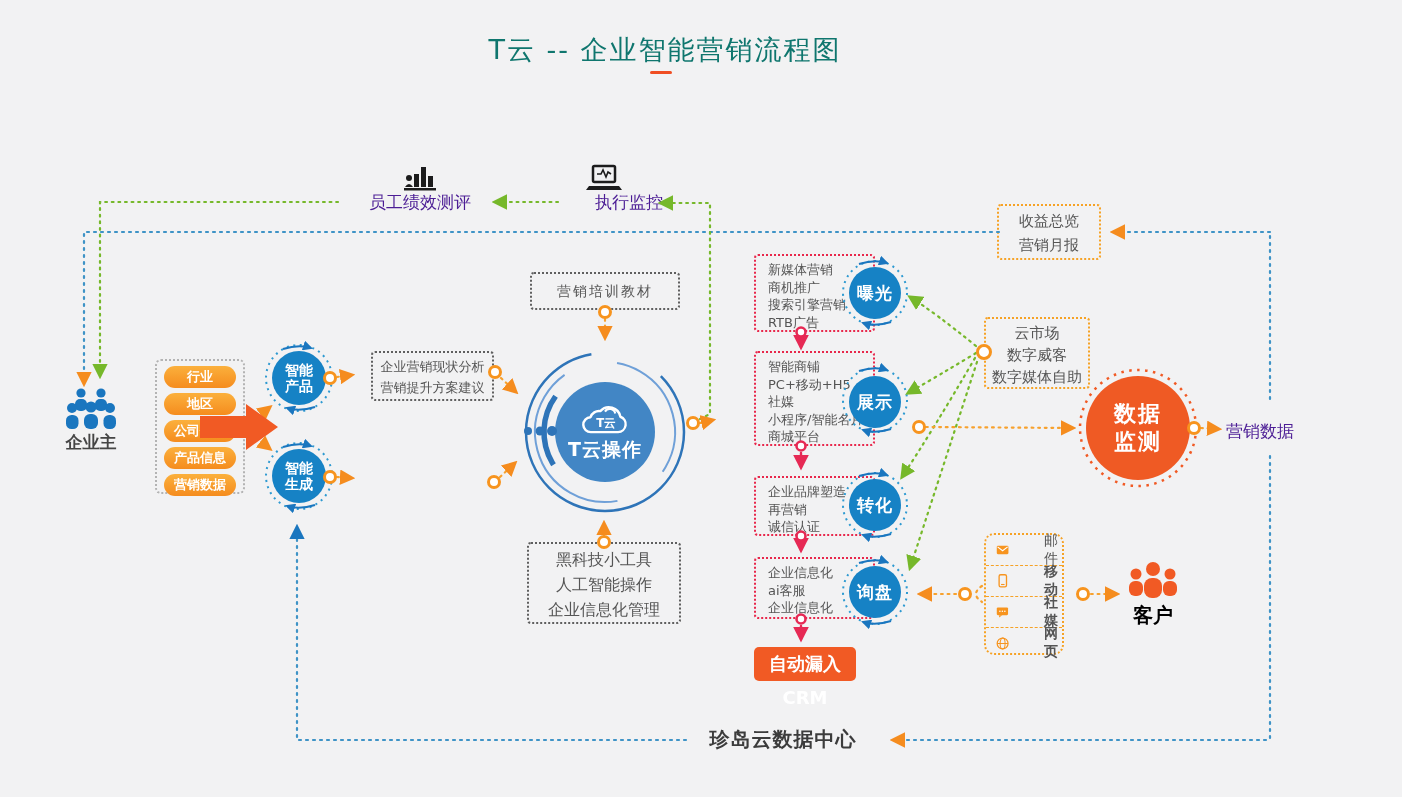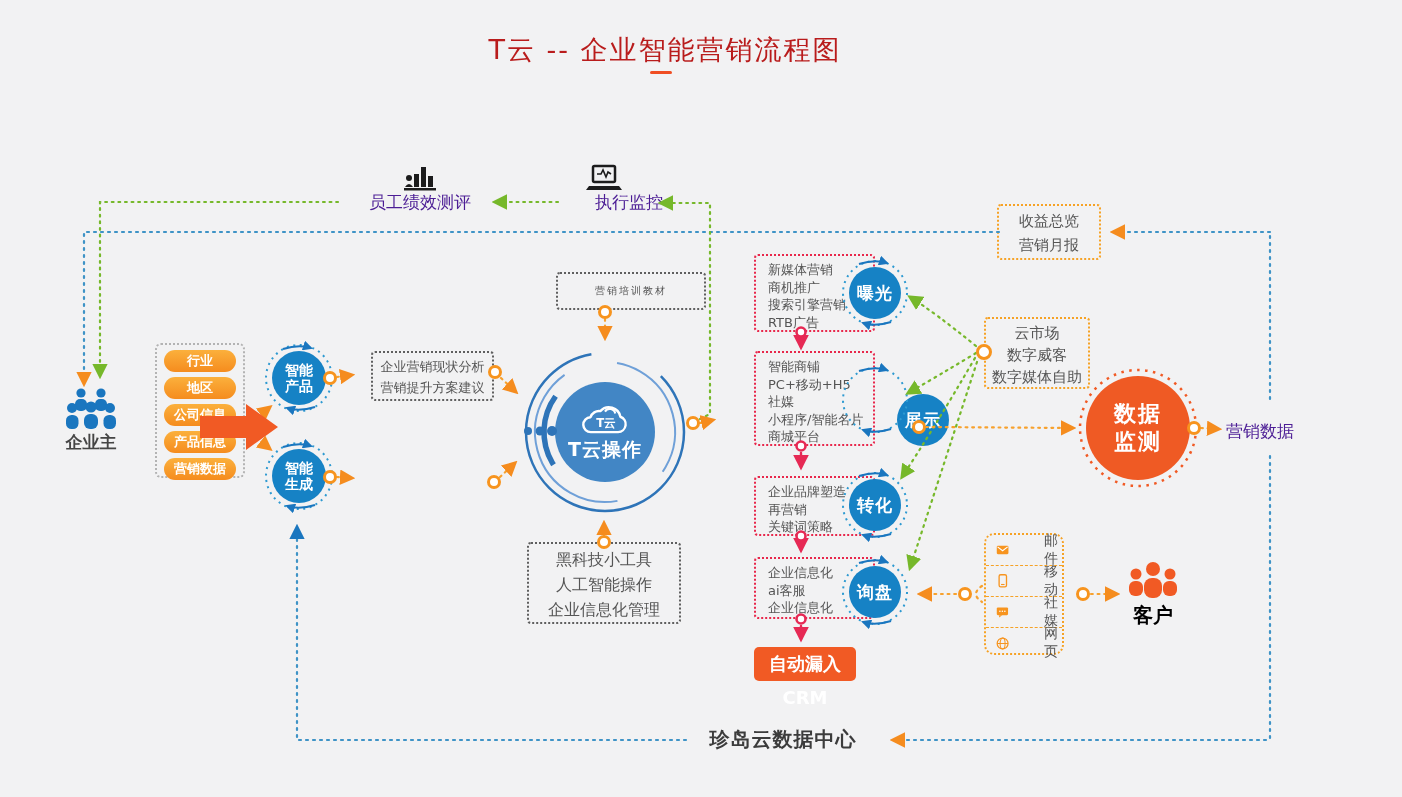--- a/index.html
+++ b/index.html
@@ -33,7 +33,7 @@
   .chan-row{height:30px;display:flex;align-items:center;padding-left:10px;gap:24px;}
   .chan-row + .chan-row{border-top:1px dashed #f6a225;}
   .chan-row .txt{font-size:14px;color:#555;margin-left:7px;}
-  .title{position:absolute;left:390px;top:32px;width:550px;text-align:center;font-size:27px;color:#b91c1c;letter-spacing:2px;}
+  .title{position:absolute;left:390px;top:32px;width:550px;text-align:center;font-size:27px;color:#0f766e;letter-spacing:2px;}
   .tick{position:absolute;left:650px;top:71px;width:22px;height:3px;background:#f04e23;border-radius:2px;}
   svg.layer{position:absolute;left:0;top:0;z-index:5;pointer-events:none;}
   .z2{z-index:2;}

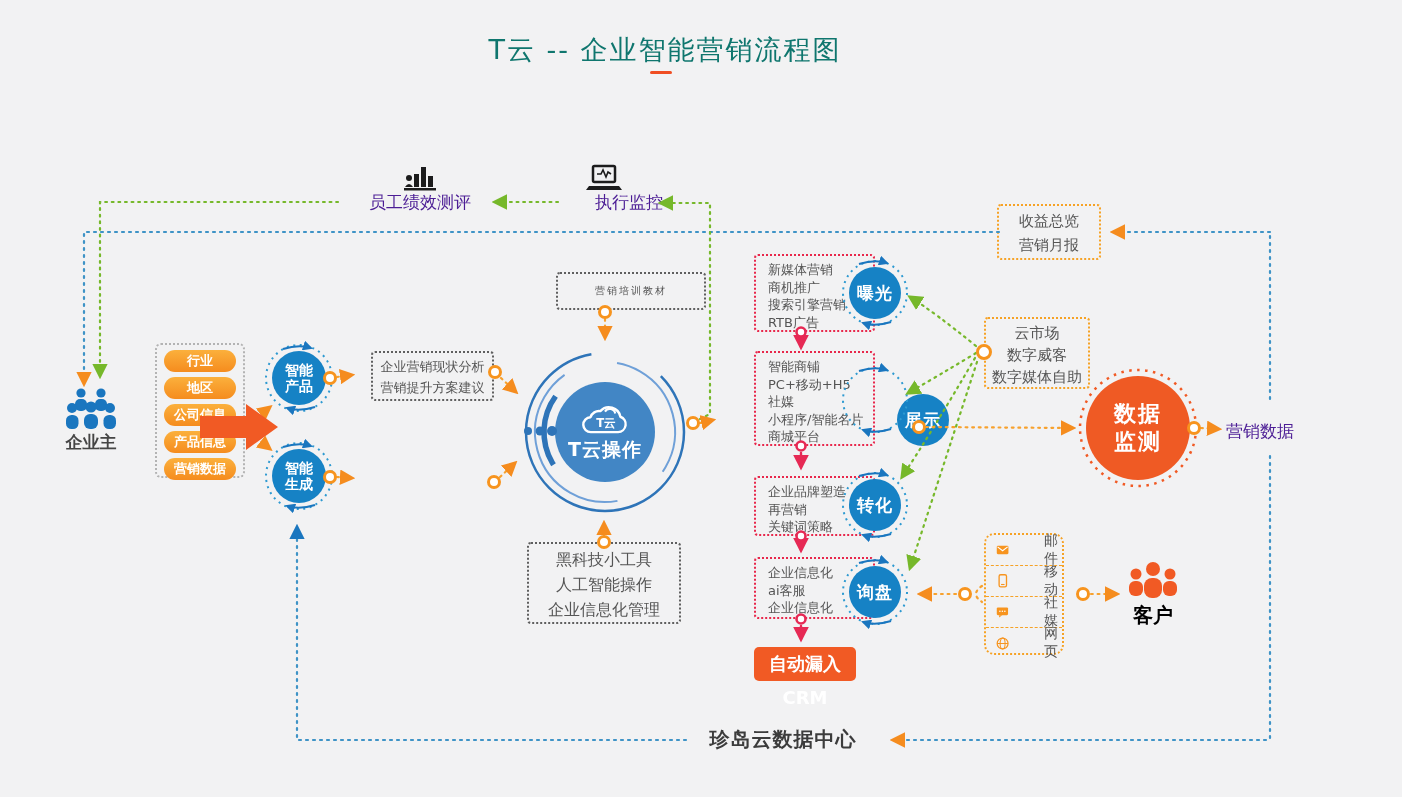--- a/index.html
+++ b/index.html
@@ -63,7 +63,7 @@
   </svg>
   <div class="abs lbl" style="left:548px;top:191px;width:115px;text-align:right;font-size:17px;">执行监控</div>
 
-  <div class="box z2" style="left:556px;top:272px;width:150px;height:38px;line-height:34px;font-size:10px;letter-spacing:2px;">营销培训教材</div>
+  <div class="box z2" style="left:530px;top:272px;width:150px;height:38px;line-height:34px;font-size:14px;letter-spacing:2px;">营销培训教材</div>
 
   <svg class="abs" style="left:64px;top:388px;" width="54" height="44" viewBox="0 0 54 44">
     <g fill="#1a76bf">

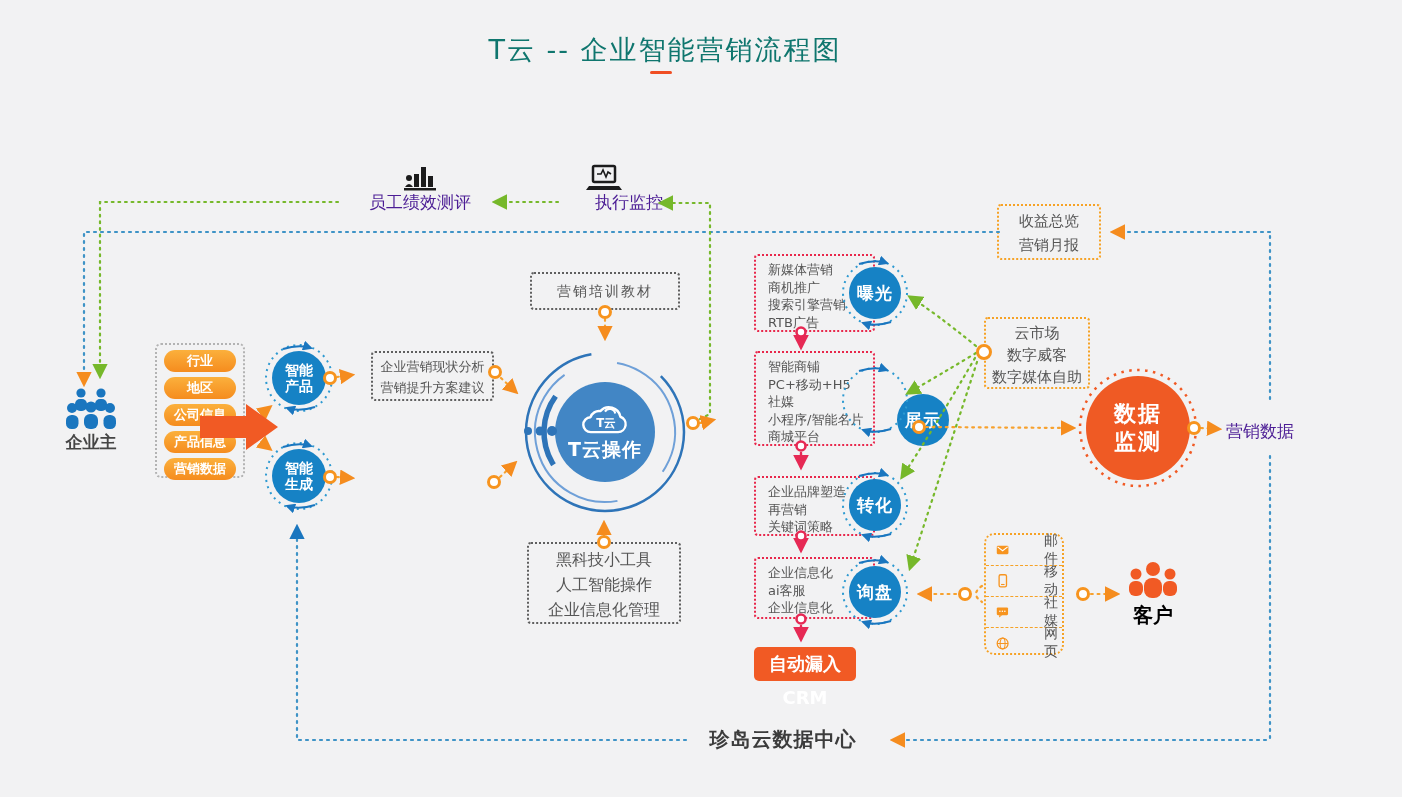--- a/index.html
+++ b/index.html
@@ -81,7 +81,7 @@
   </svg>
   <div class="abs" style="left:54px;top:431px;width:74px;text-align:center;font-size:17px;font-weight:600;color:#454545;">企业主</div>
 
-  <div class="box box-lgray z2" style="left:155px;top:343px;width:90px;height:135px;border-radius:6px;">
+  <div class="box box-lgray z2" style="left:155px;top:359px;width:90px;height:135px;border-radius:6px;">
     <div class="pill">行业</div>
     <div class="pill">地区</div>
     <div class="pill">公司信息</div>

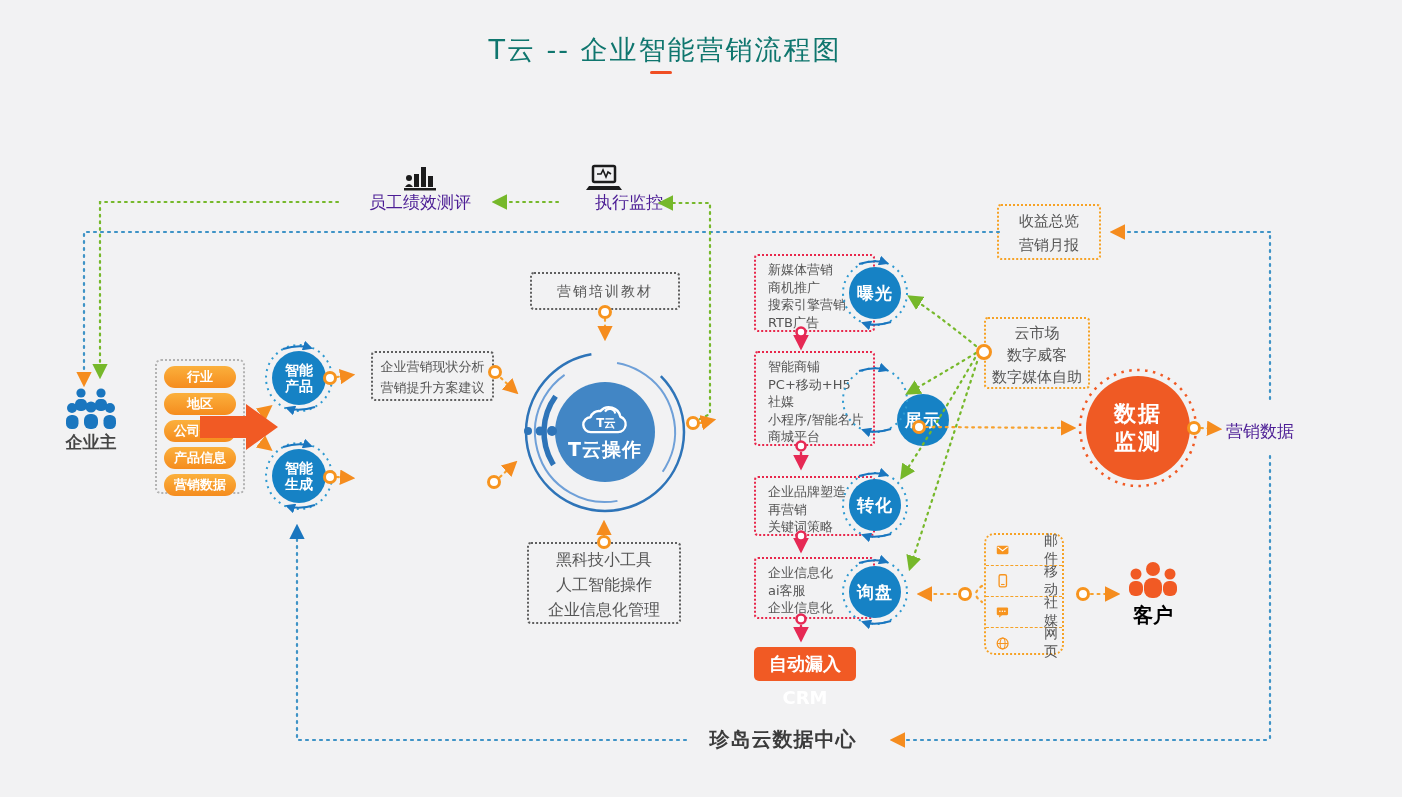--- a/index.html
+++ b/index.html
@@ -152,7 +152,7 @@
   </div>
 
   <div class="bcircle fn-circle" style="left:849px;top:267px;">曝光</div>
-  <div class="bcircle fn-circle" style="left:849px;top:394px;margin-left:48px;">展示</div>
+  <div class="bcircle fn-circle" style="left:849px;top:376px;">展示</div>
   <div class="bcircle fn-circle" style="left:849px;top:479px;">转化</div>
   <div class="bcircle fn-circle" style="left:849px;top:566px;">询盘</div>
 

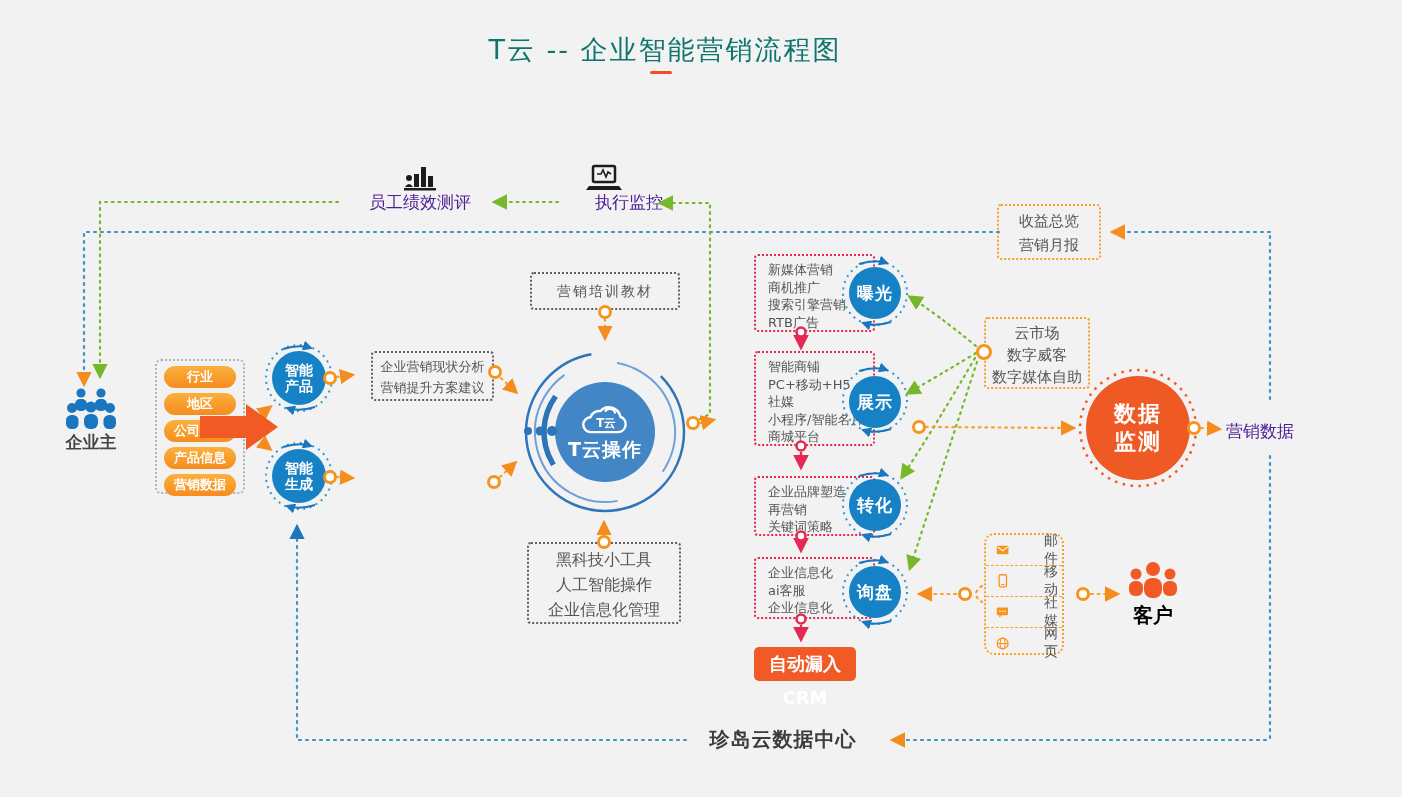--- a/index.html
+++ b/index.html
@@ -140,7 +140,7 @@
     <div class="funnel-items">
       <div>企业品牌塑造</div>
       <div>再营销</div>
-      <div>关键词策略</div>
+      <div>诚信认证</div>
     </div>
   </div>
   <div class="box box-red z2" style="left:754px;top:557px;width:121px;height:62px;">

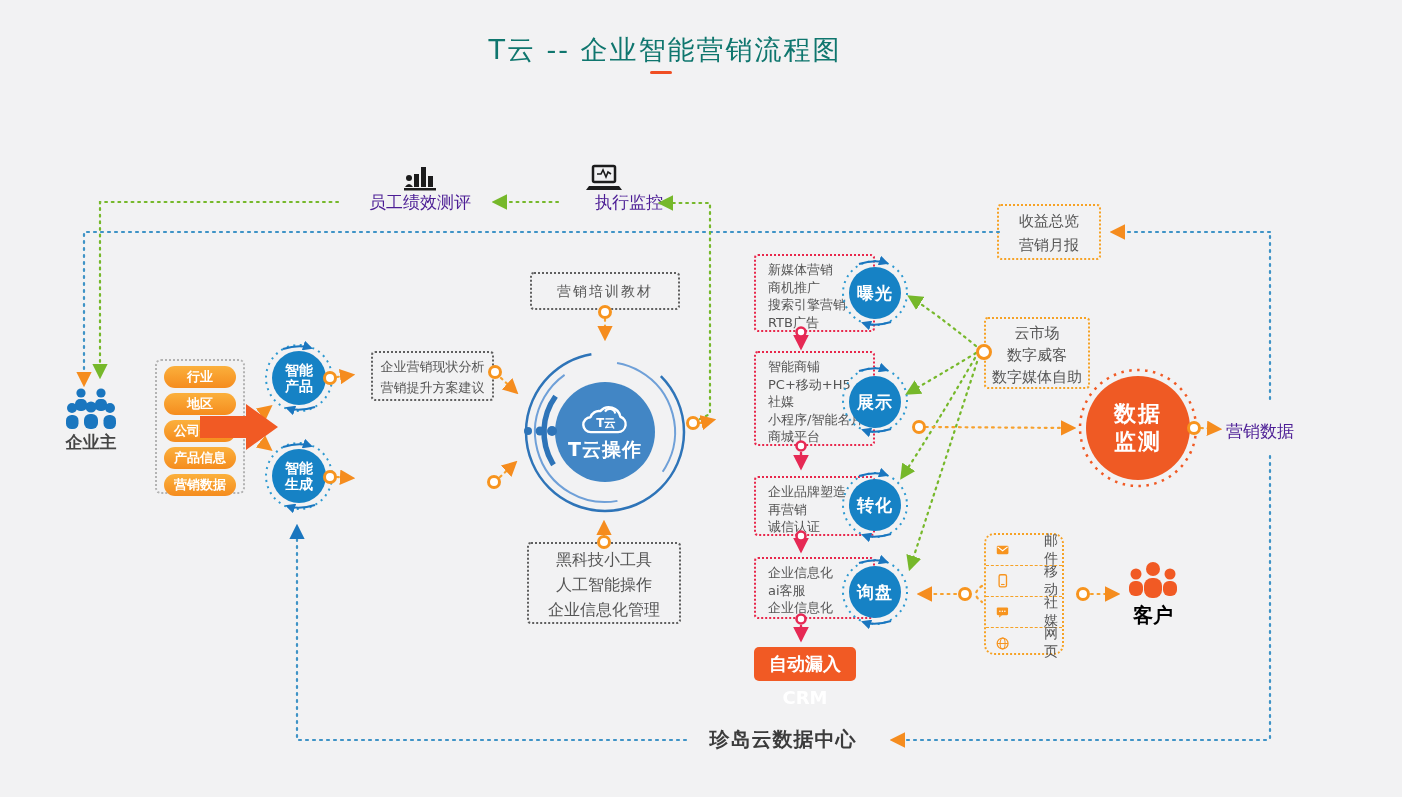--- a/index.html
+++ b/index.html
@@ -31,7 +31,7 @@
        color:#fff;font-weight:bold;font-size:18px;text-align:center;line-height:34px;z-index:3;}
   .funnel-items{padding:5px 0 0 12px;font-size:13px;line-height:17.5px;color:#555;}
   .chan-row{height:30px;display:flex;align-items:center;padding-left:10px;gap:24px;}
-  .chan-row + .chan-row{border-top:1px dashed #f6a225;}
+  .chan-row + .chan-row{border-top:1px dashed #f6a225;font-weight:bold;}
   .chan-row .txt{font-size:14px;color:#555;margin-left:7px;}
   .title{position:absolute;left:390px;top:32px;width:550px;text-align:center;font-size:27px;color:#0f766e;letter-spacing:2px;}
   .tick{position:absolute;left:650px;top:71px;width:22px;height:3px;background:#f04e23;border-radius:2px;}

